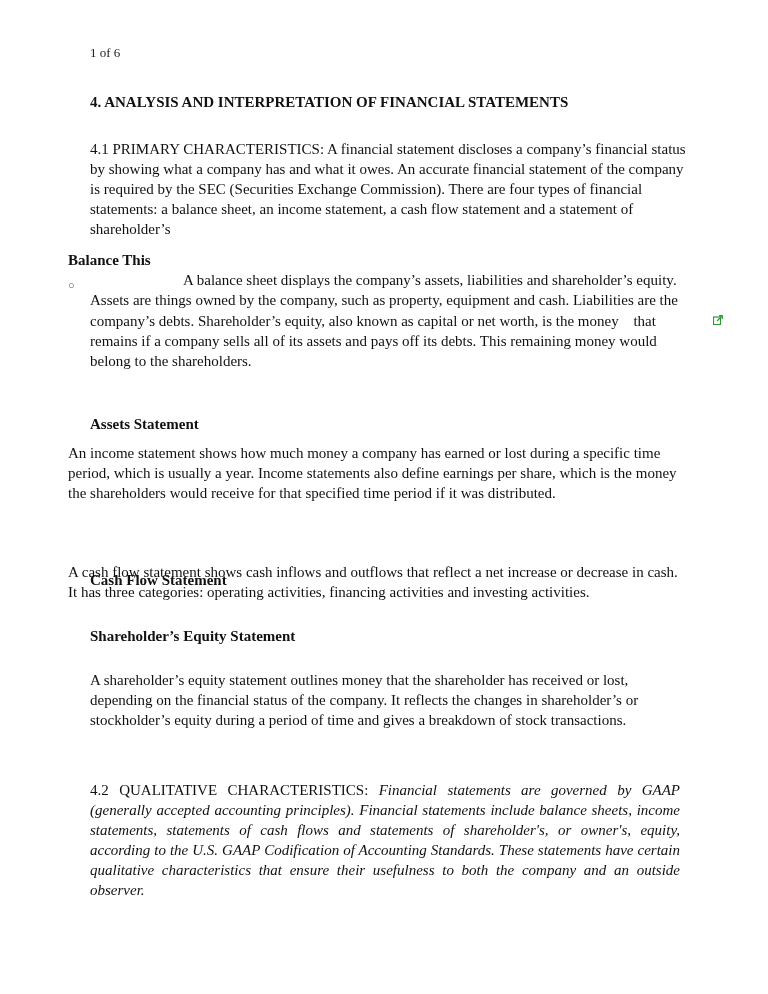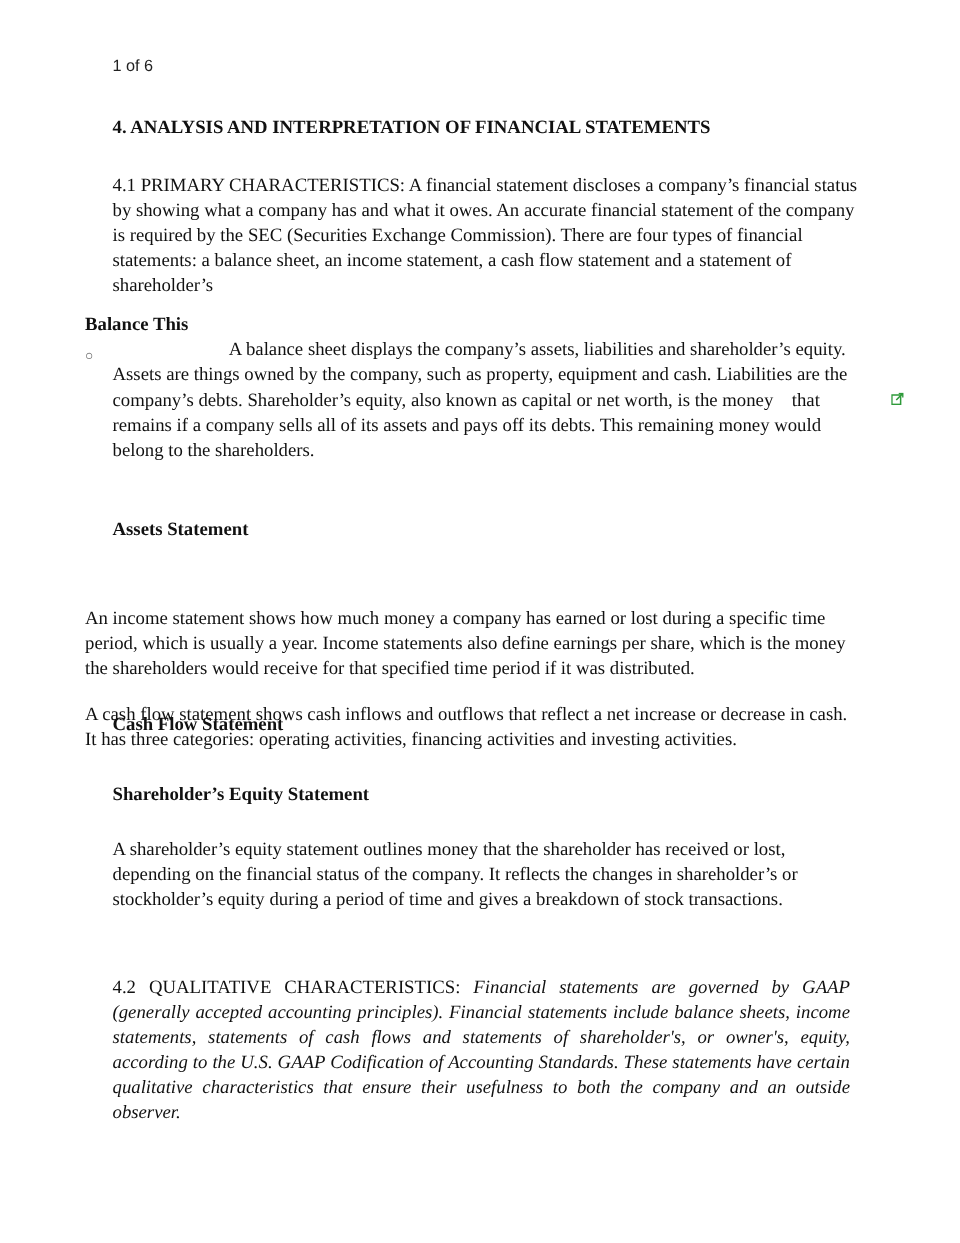--- a/index.html
+++ b/index.html
@@ -19,7 +19,7 @@
       position: absolute;
       left: 90px;
       top: 45px;
-      font-family: Liberation Sans, sans-serif;
+      font-family: Liberation Serif, serif;
       font-size: 13px;
       color: #222;
     }

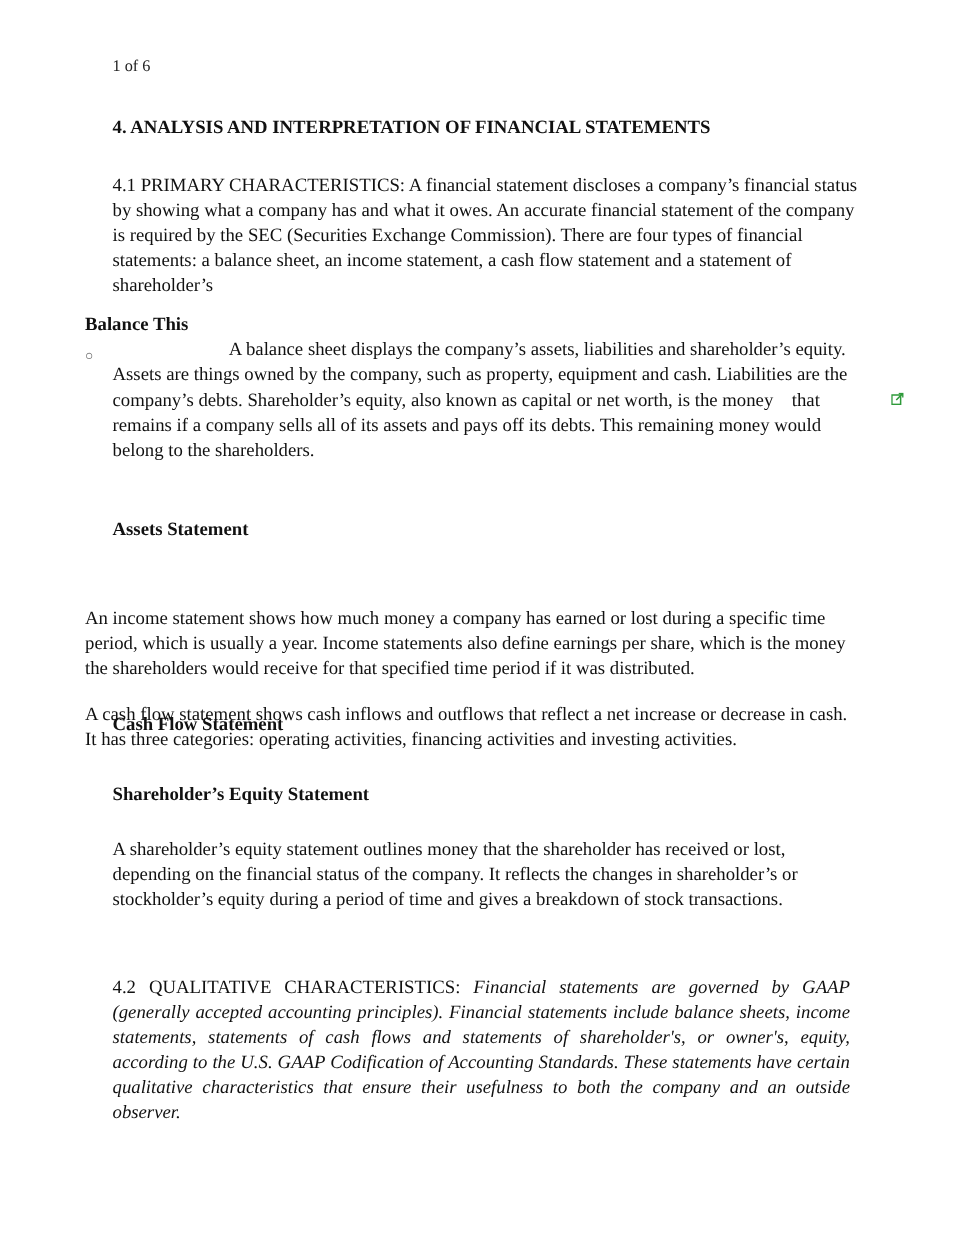--- a/index.html
+++ b/index.html
@@ -75,7 +75,6 @@
       left: 68px;
       top: 443px;
       width: 620px;
-      margin-top: 42px;
     }
     .cash-heading {
       left: 90px;

